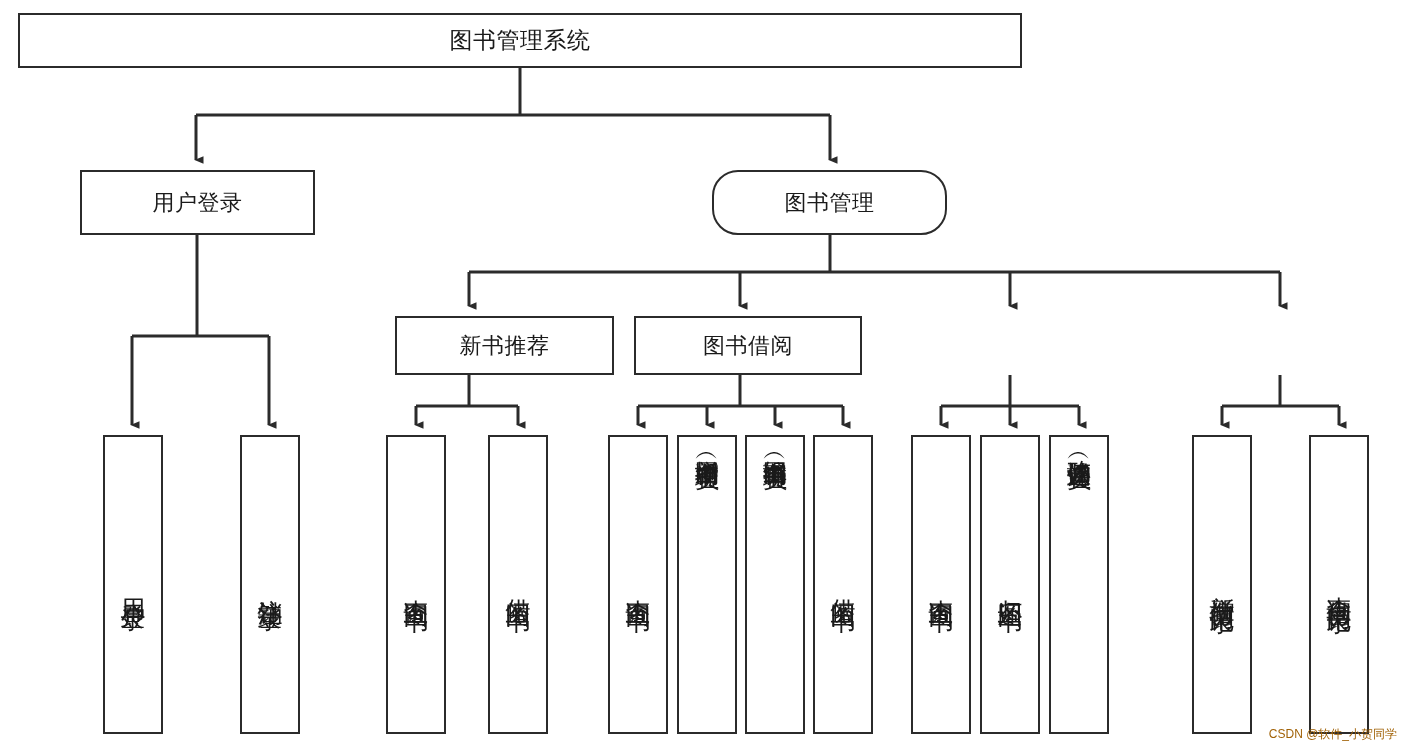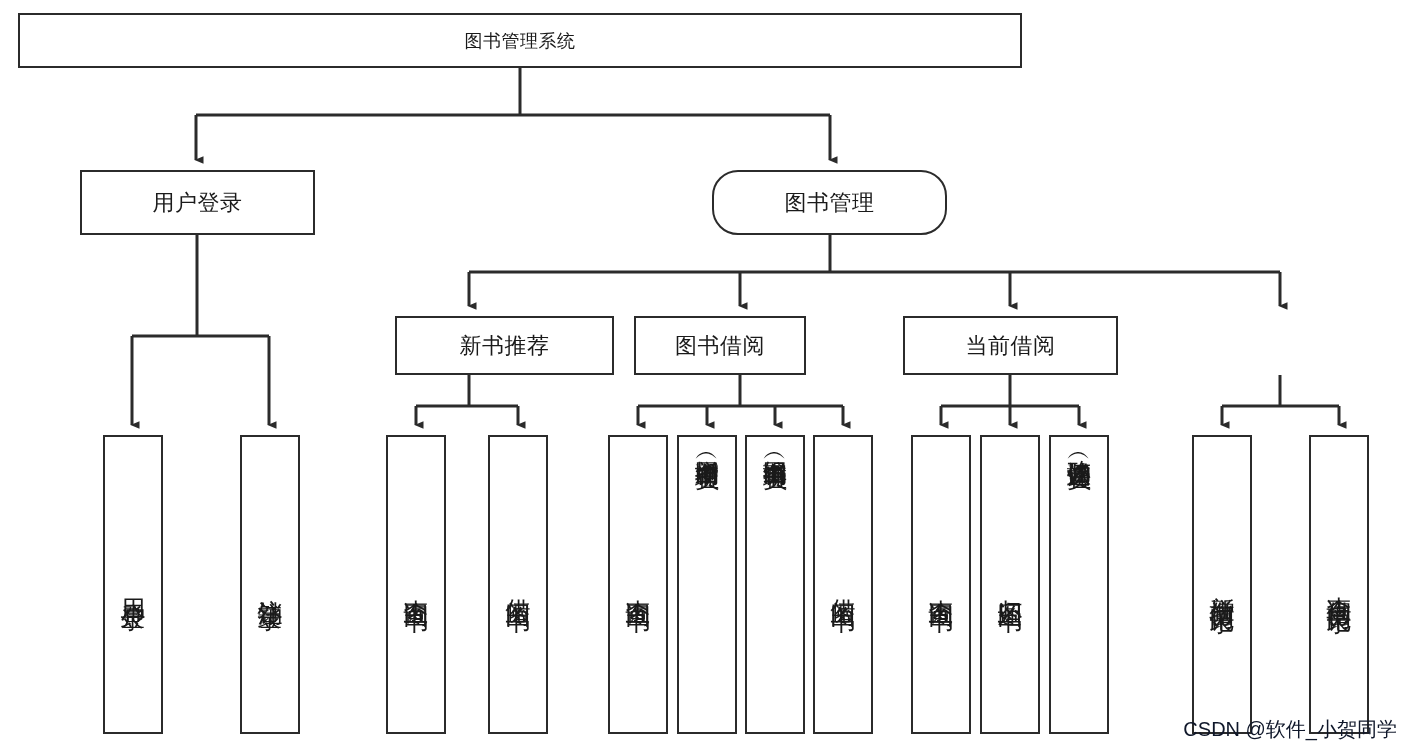--- a/index.html
+++ b/index.html
@@ -48,7 +48,7 @@
     line-height: 1;
   }
   .node.root .node-label {
-    font-size: 18px;
+    font-size: 23px;
   }
   
   .node.vert {

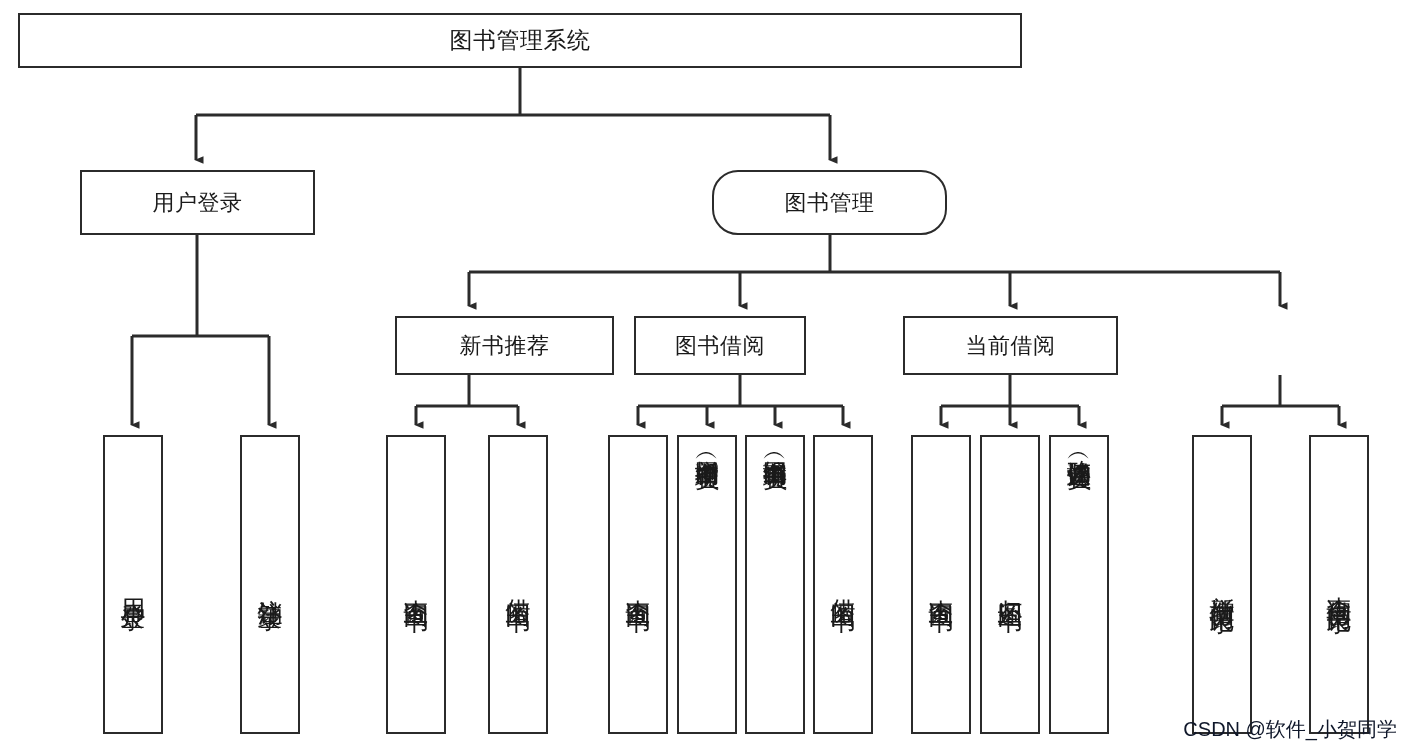--- a/index.html
+++ b/index.html
@@ -151,7 +151,7 @@
   <div class="node horiz" style="left:360px; top:316px; width:219px; height:59px;margin-left:35px;">
     <span class="node-label">新书推荐</span>
   </div>
-  <div class="node horiz" style="left:634px; top:316px; width:172px; height:59px;">
+  <div class="node horiz" style="left:634px; top:316px; width:228px; height:59px;">
     <span class="node-label">图书借阅</span>
   </div>
   <div class="node horiz" style="left:903px; top:316px; width:215px; height:59px;">

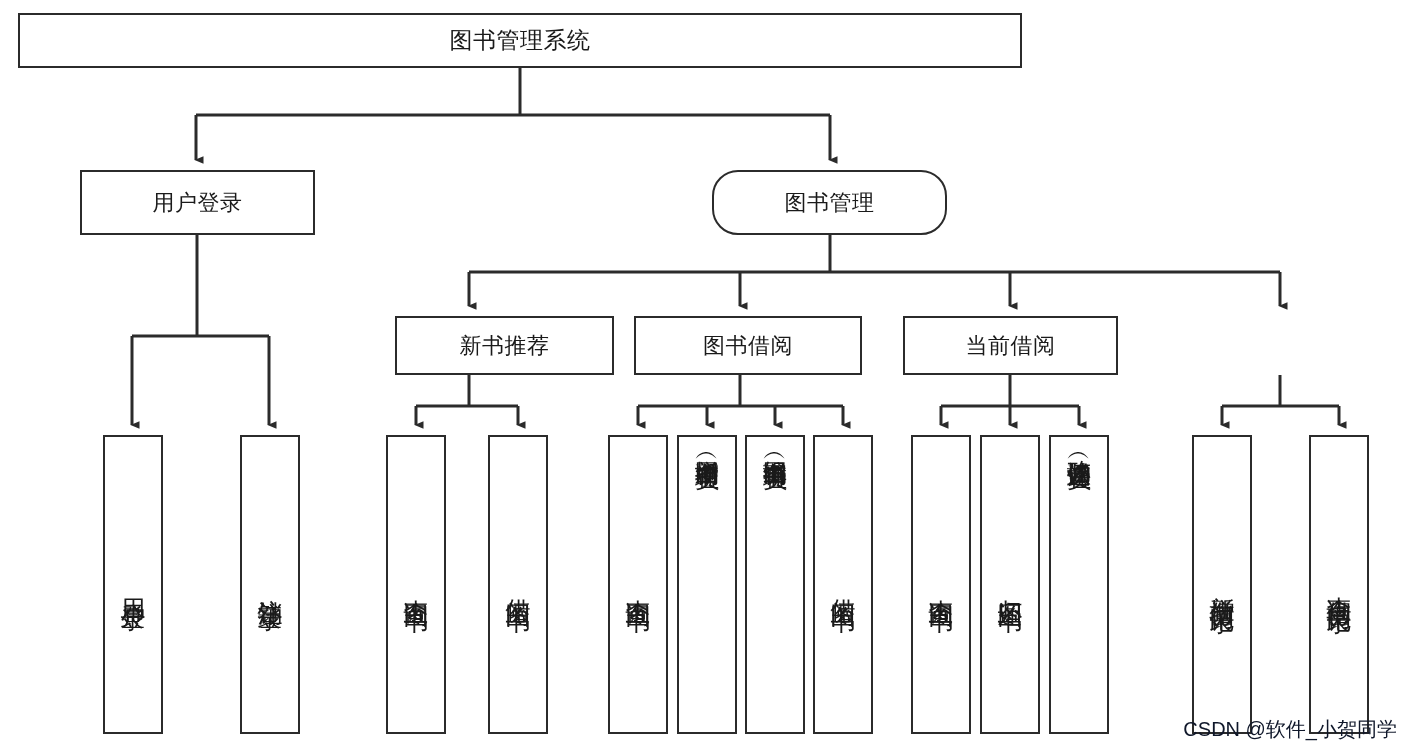--- a/index.html
+++ b/index.html
@@ -154,9 +154,6 @@
   <div class="node horiz" style="left:634px; top:316px; width:228px; height:59px;">
     <span class="node-label">图书借阅</span>
   </div>
-  <div class="node horiz" style="left:903px; top:316px; width:215px; height:59px;">
-    <span class="node-label">当前借阅</span>
-  </div>
 
   <div class="node vert" style="left:103px; top:435px; width:60px; height:299px;">
     <span class="node-label">用户登录</span>

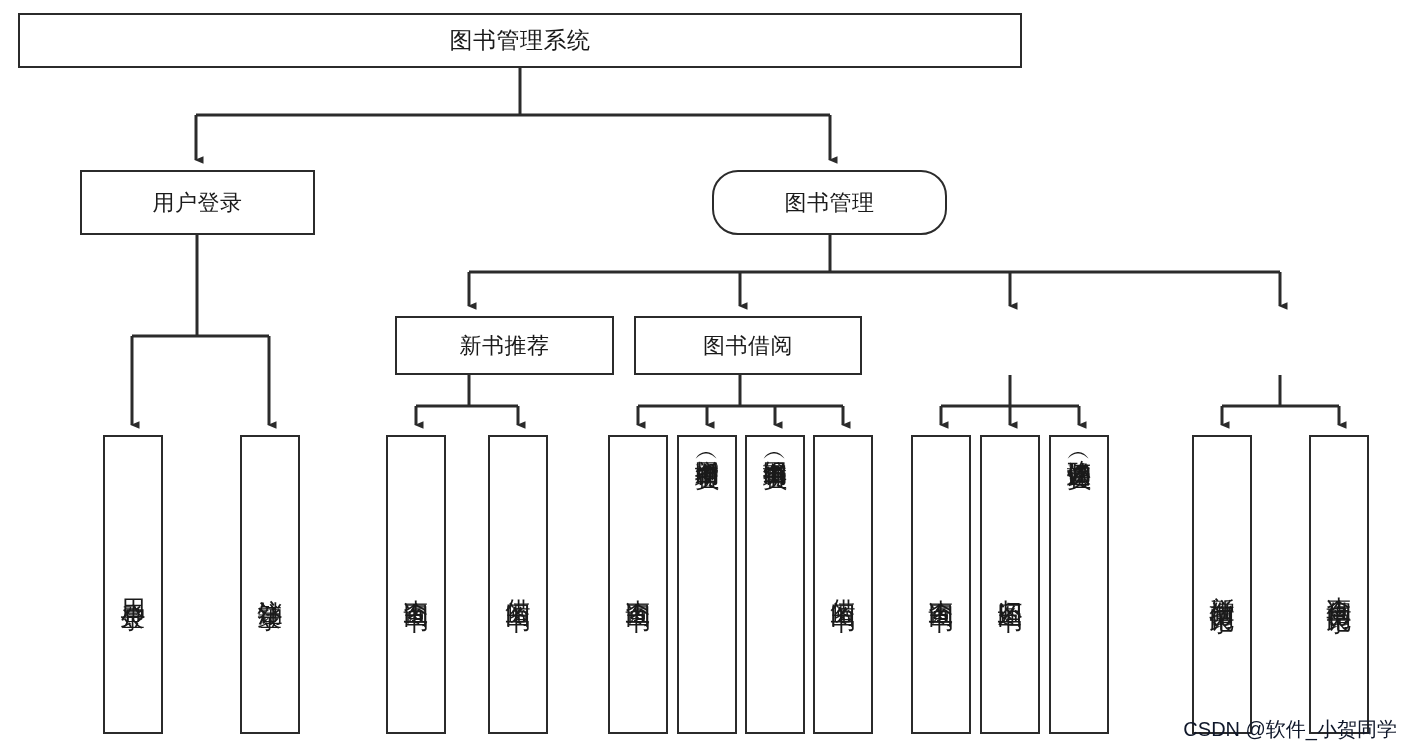--- a/index.html
+++ b/index.html
@@ -75,8 +75,8 @@
     position: absolute;
     right: 8px;
     bottom: 4px;
-    font-size: 20px;
-    color: #0f172a;
+    font-size: 12px;
+    color: #a16207;
     white-space: nowrap;
     z-index: 3;
     font-family: "Liberation Sans", "DejaVu Sans", sans-serif;

